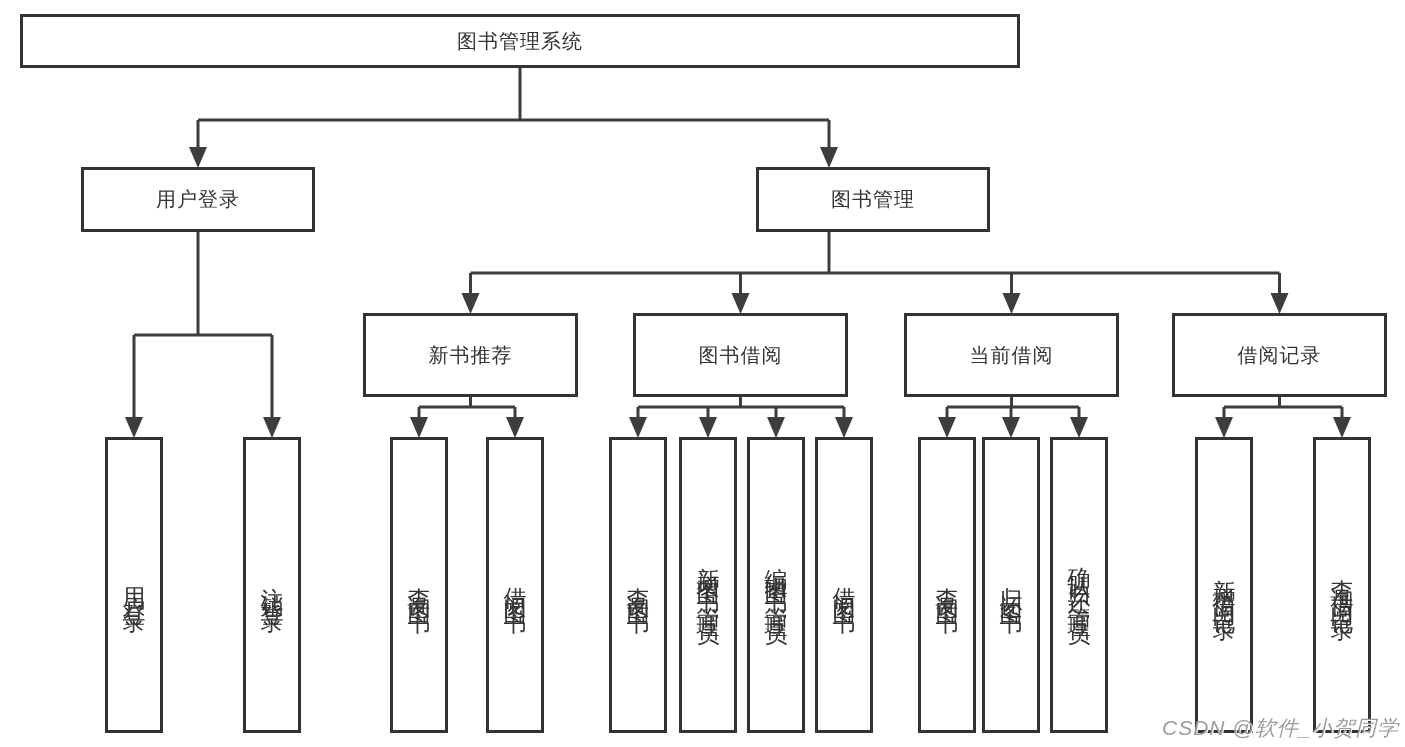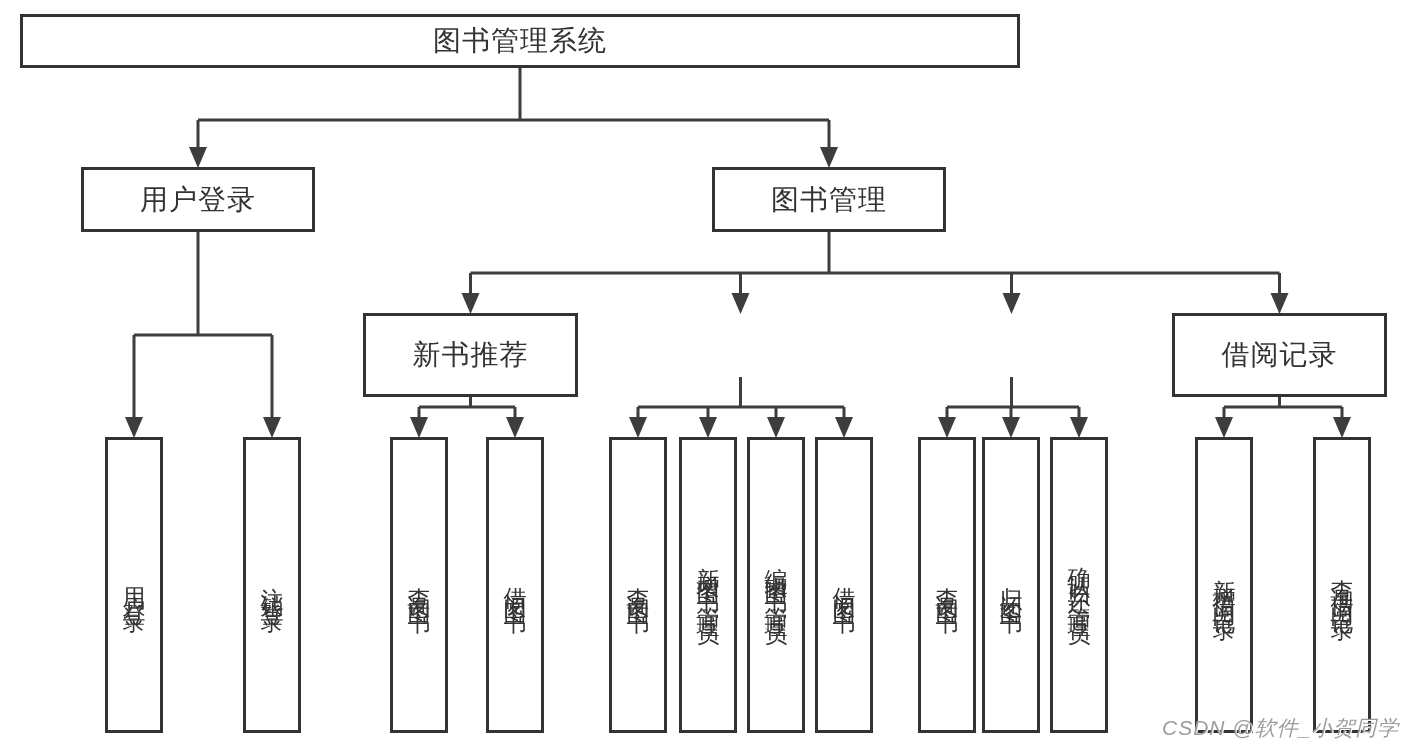--- a/index.html
+++ b/index.html
@@ -24,7 +24,7 @@
     display: flex;
     align-items: center;
     justify-content: center;
-    font-size: 28px;
+    font-size: 20px;
     color: #333333;
     letter-spacing: 1px;
     z-index: 1;

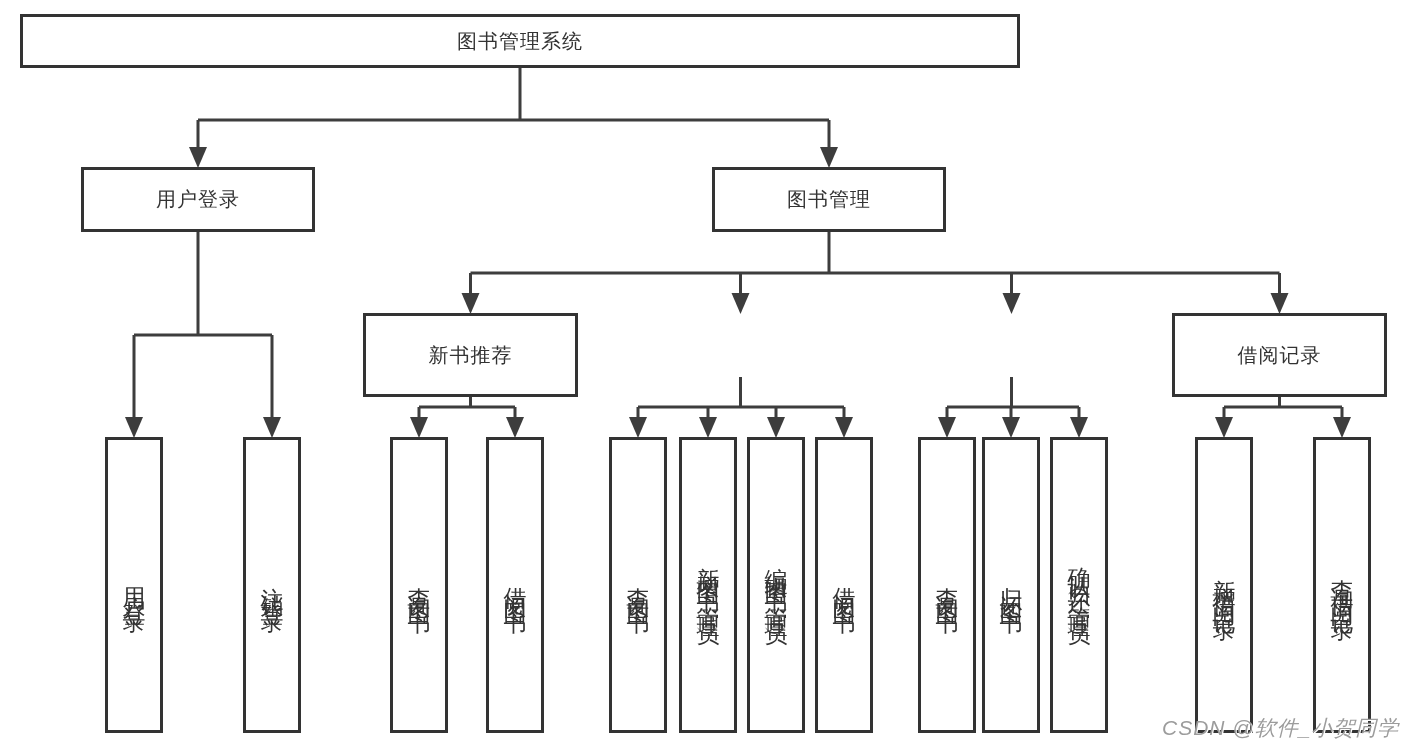--- a/index.html
+++ b/index.html
@@ -32,7 +32,7 @@
   .root-node { left: 20px; top: 14px; width: 1000px; height: 54px; }
   .l2 { top: 167px; width: 234px; height: 65px; }
   .l2a { left: 81px; }
-  .l2b { left: 712px; }
+  .l2b { left: 756px; }
   .l3 { top: 313px; width: 215px; height: 84px; }
   .l3a { left: 363px; }
   .l3b { left: 633px; }

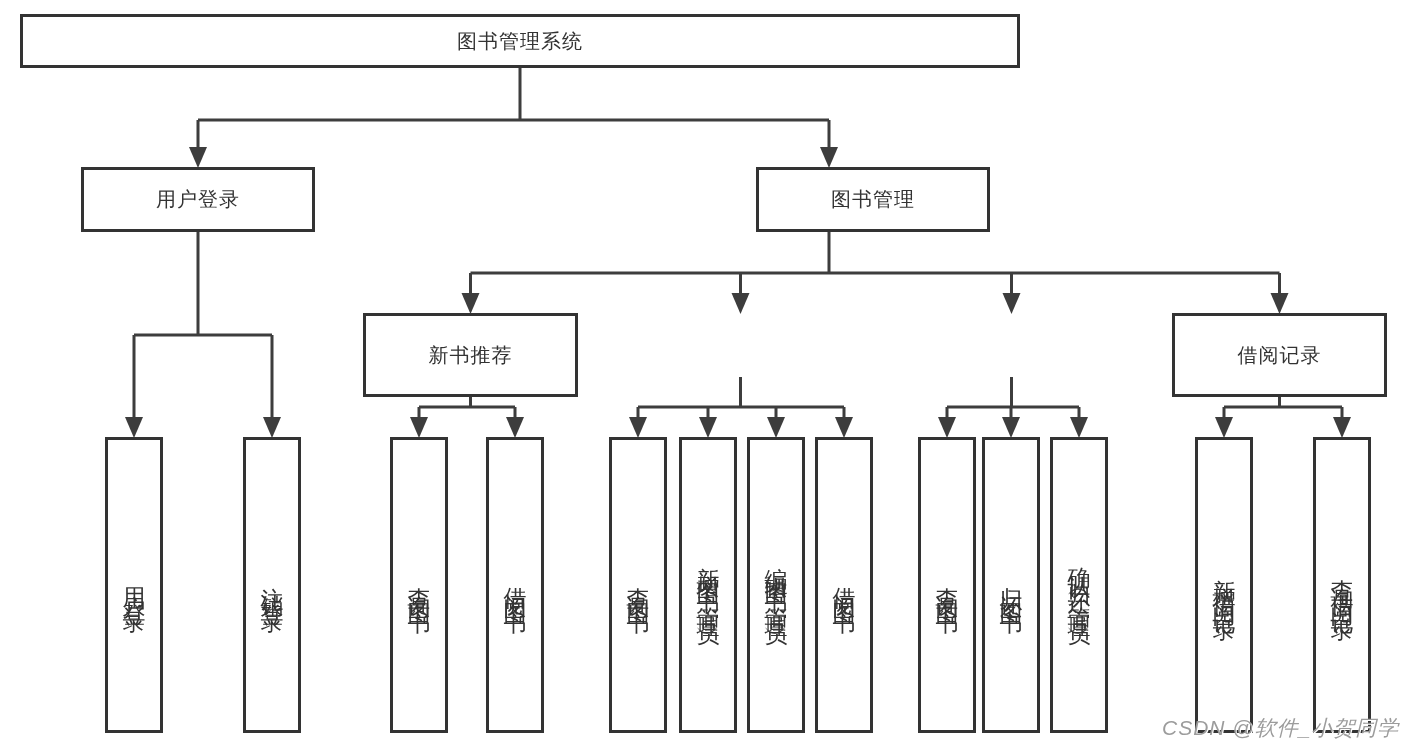--- a/index.html
+++ b/index.html
@@ -131,6 +131,9 @@
   <div class="hnode l3 l3a">
     <span>新书推荐</span>
   </div>
+  <div class="hnode l3 l3b">
+    <span>图书借阅</span>
+  </div>
   <div class="hnode l3 l3d">
     <span>借阅记录</span>
   </div>

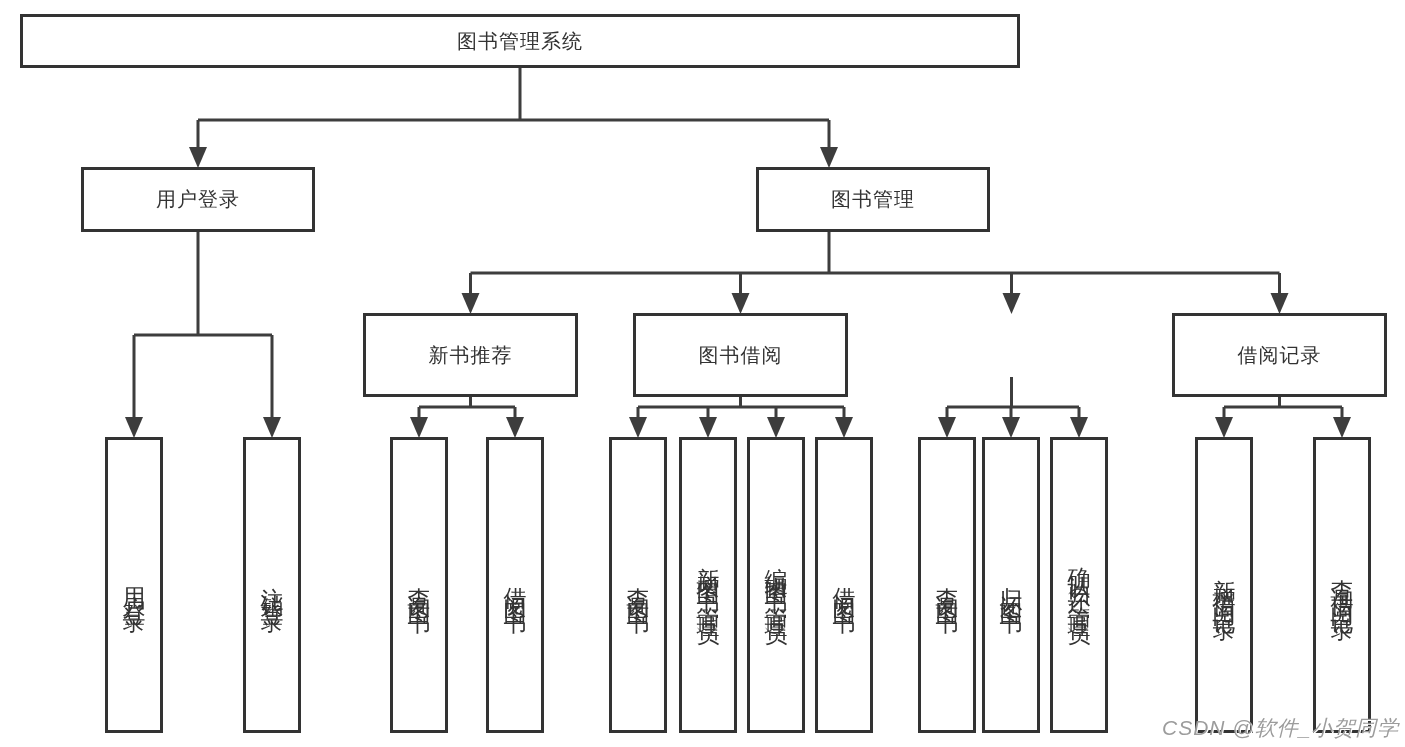--- a/index.html
+++ b/index.html
@@ -134,6 +134,9 @@
   <div class="hnode l3 l3b">
     <span>图书借阅</span>
   </div>
+  <div class="hnode l3 l3c">
+    <span>当前借阅</span>
+  </div>
   <div class="hnode l3 l3d">
     <span>借阅记录</span>
   </div>

